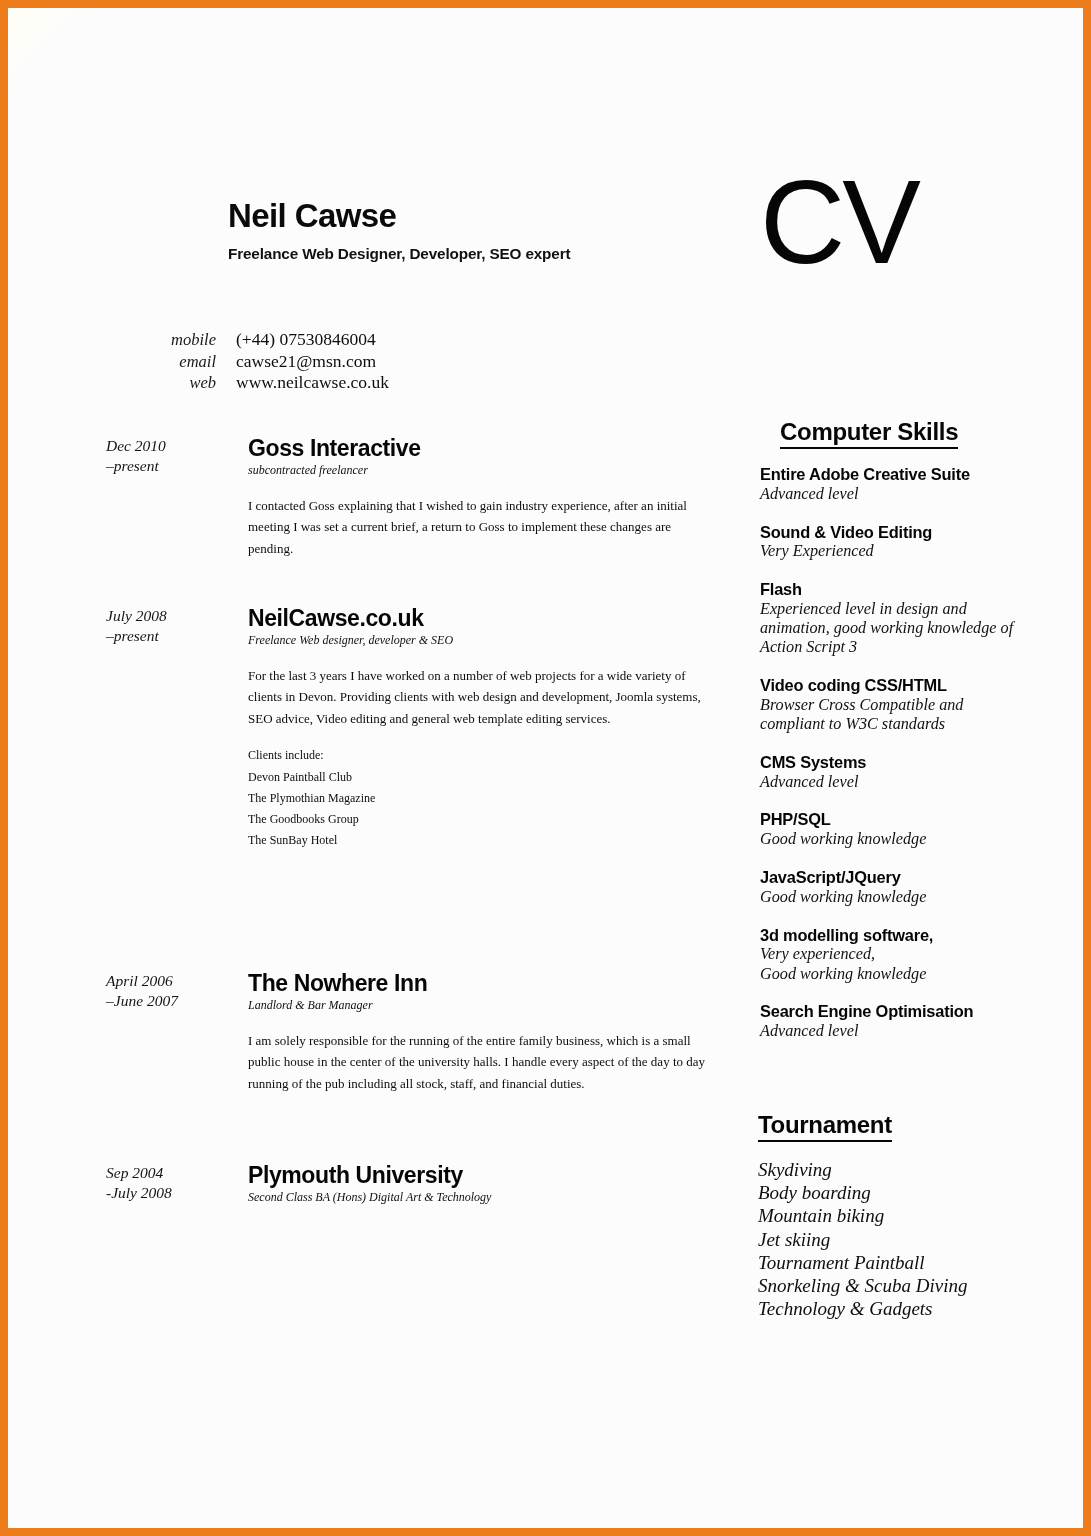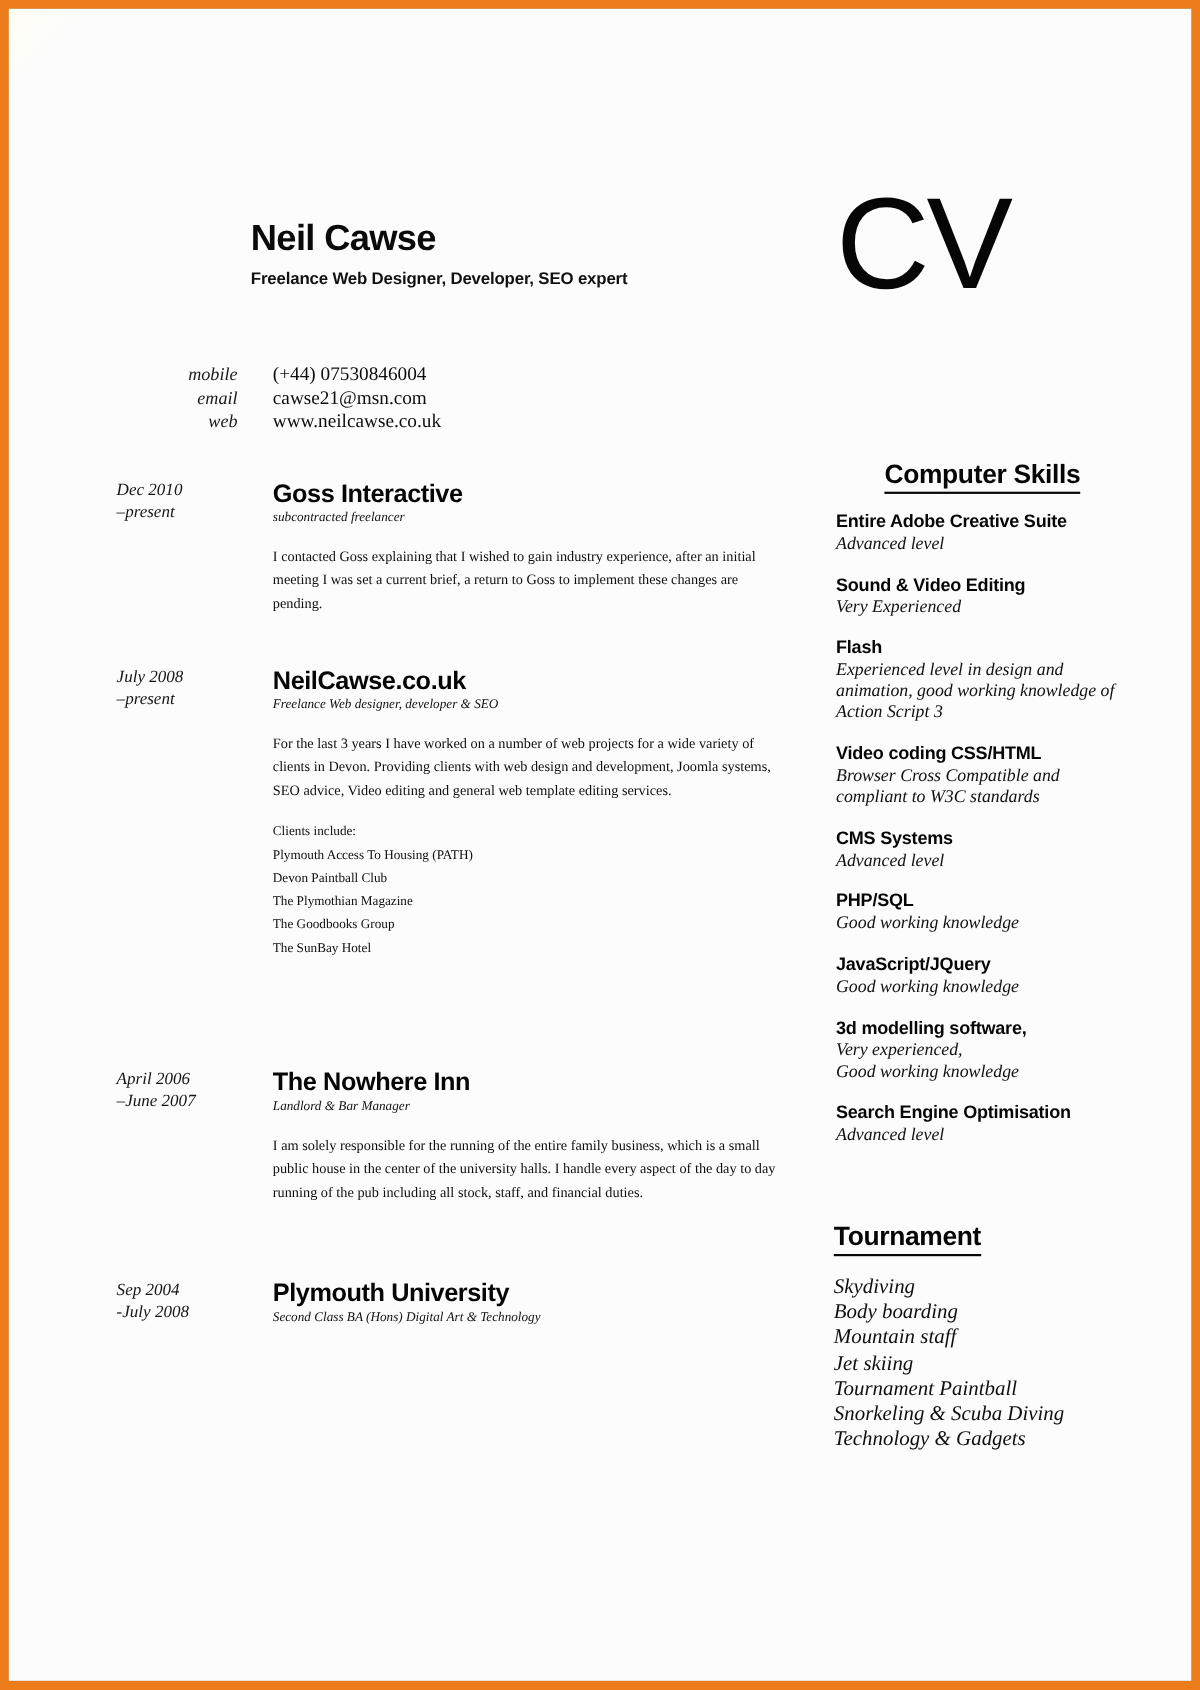--- a/index.html
+++ b/index.html
@@ -85,7 +85,7 @@
     font-style: italic;
     font-size: 16.5px;
     color: #1a1a1a;
-    padding-right: 32px;
+    padding-right: 20px;
     margin-top: 15px;
   }
   .contact-value {

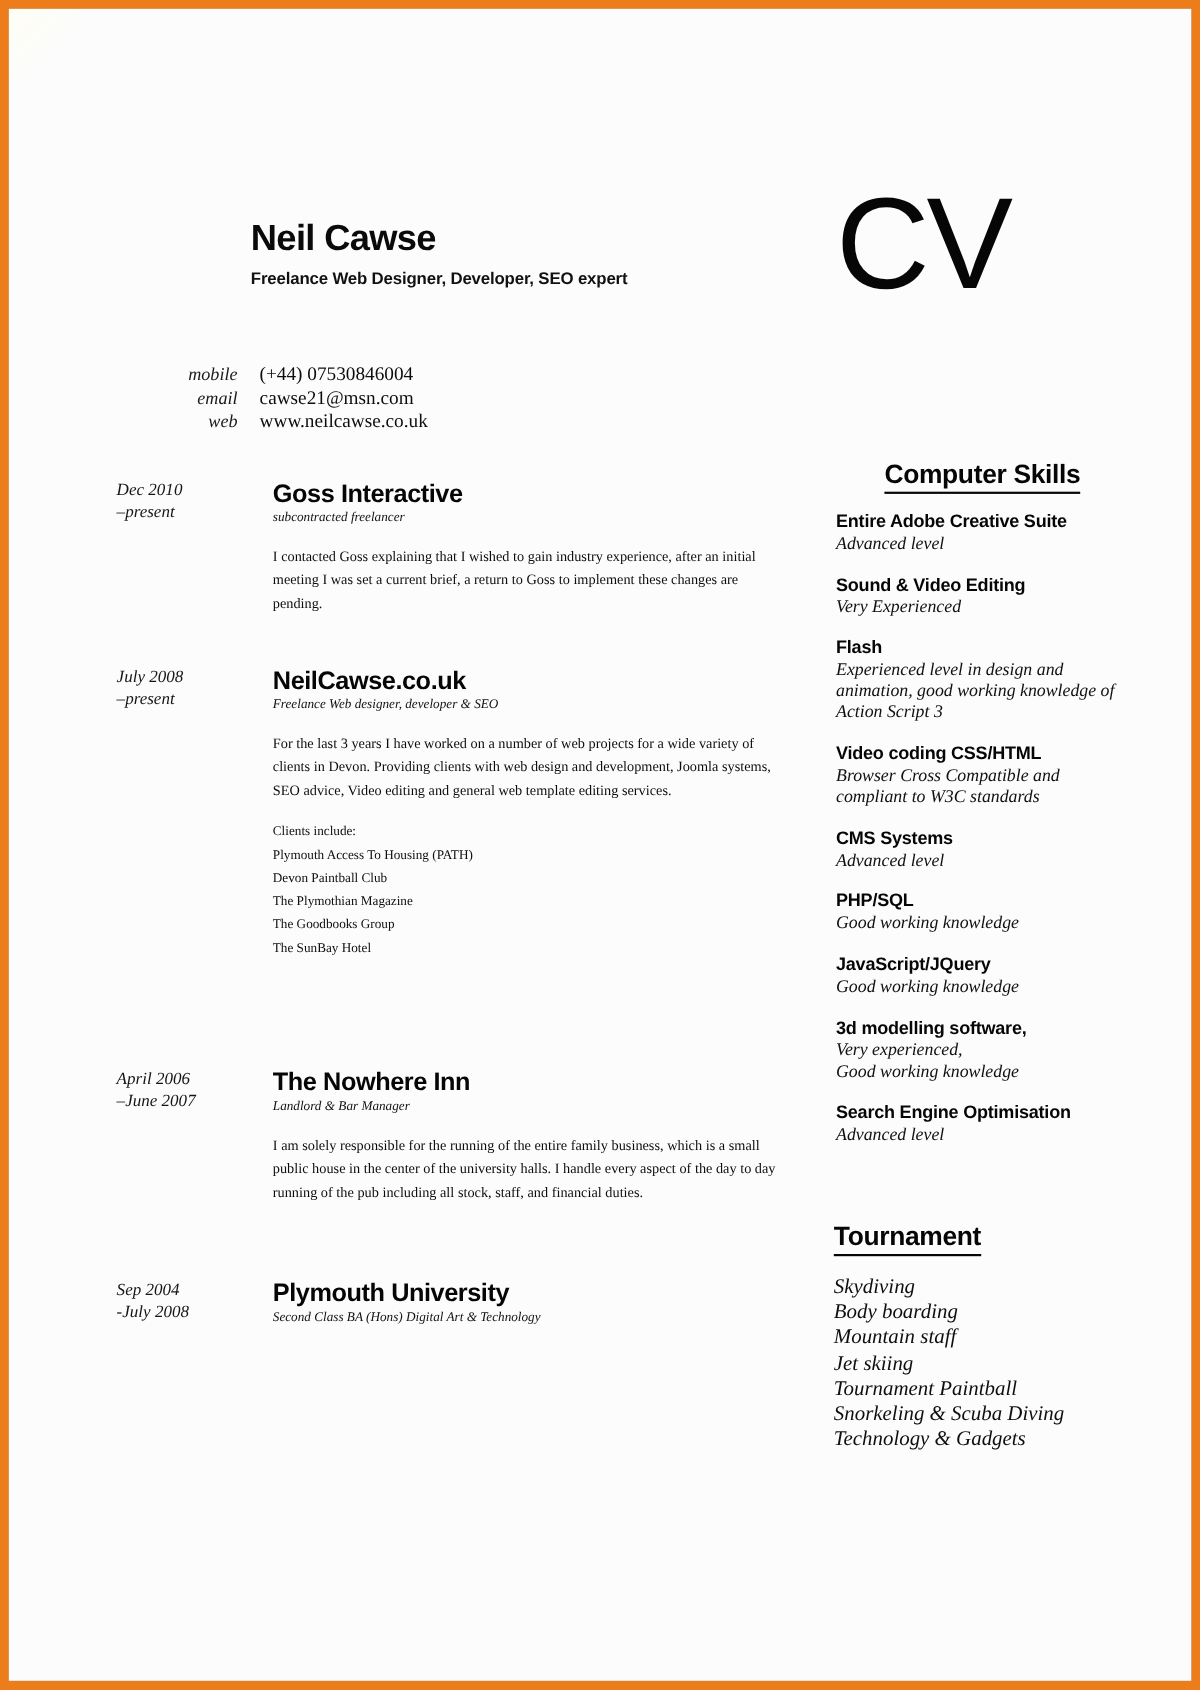--- a/index.html
+++ b/index.html
@@ -273,7 +273,7 @@
       </div>
     </div>
 
-  <div class="side-heading" style="left:796px; top:410px;text-align:right;"><span>Computer Skills</span></div>
+  <div class="side-heading" style="left:772px; top:410px;text-align:right;"><span>Computer Skills</span></div>
   <div id="skills-list">
       <div class="skill">
         <div class="skill-name">Entire Adobe Creative Suite</div>

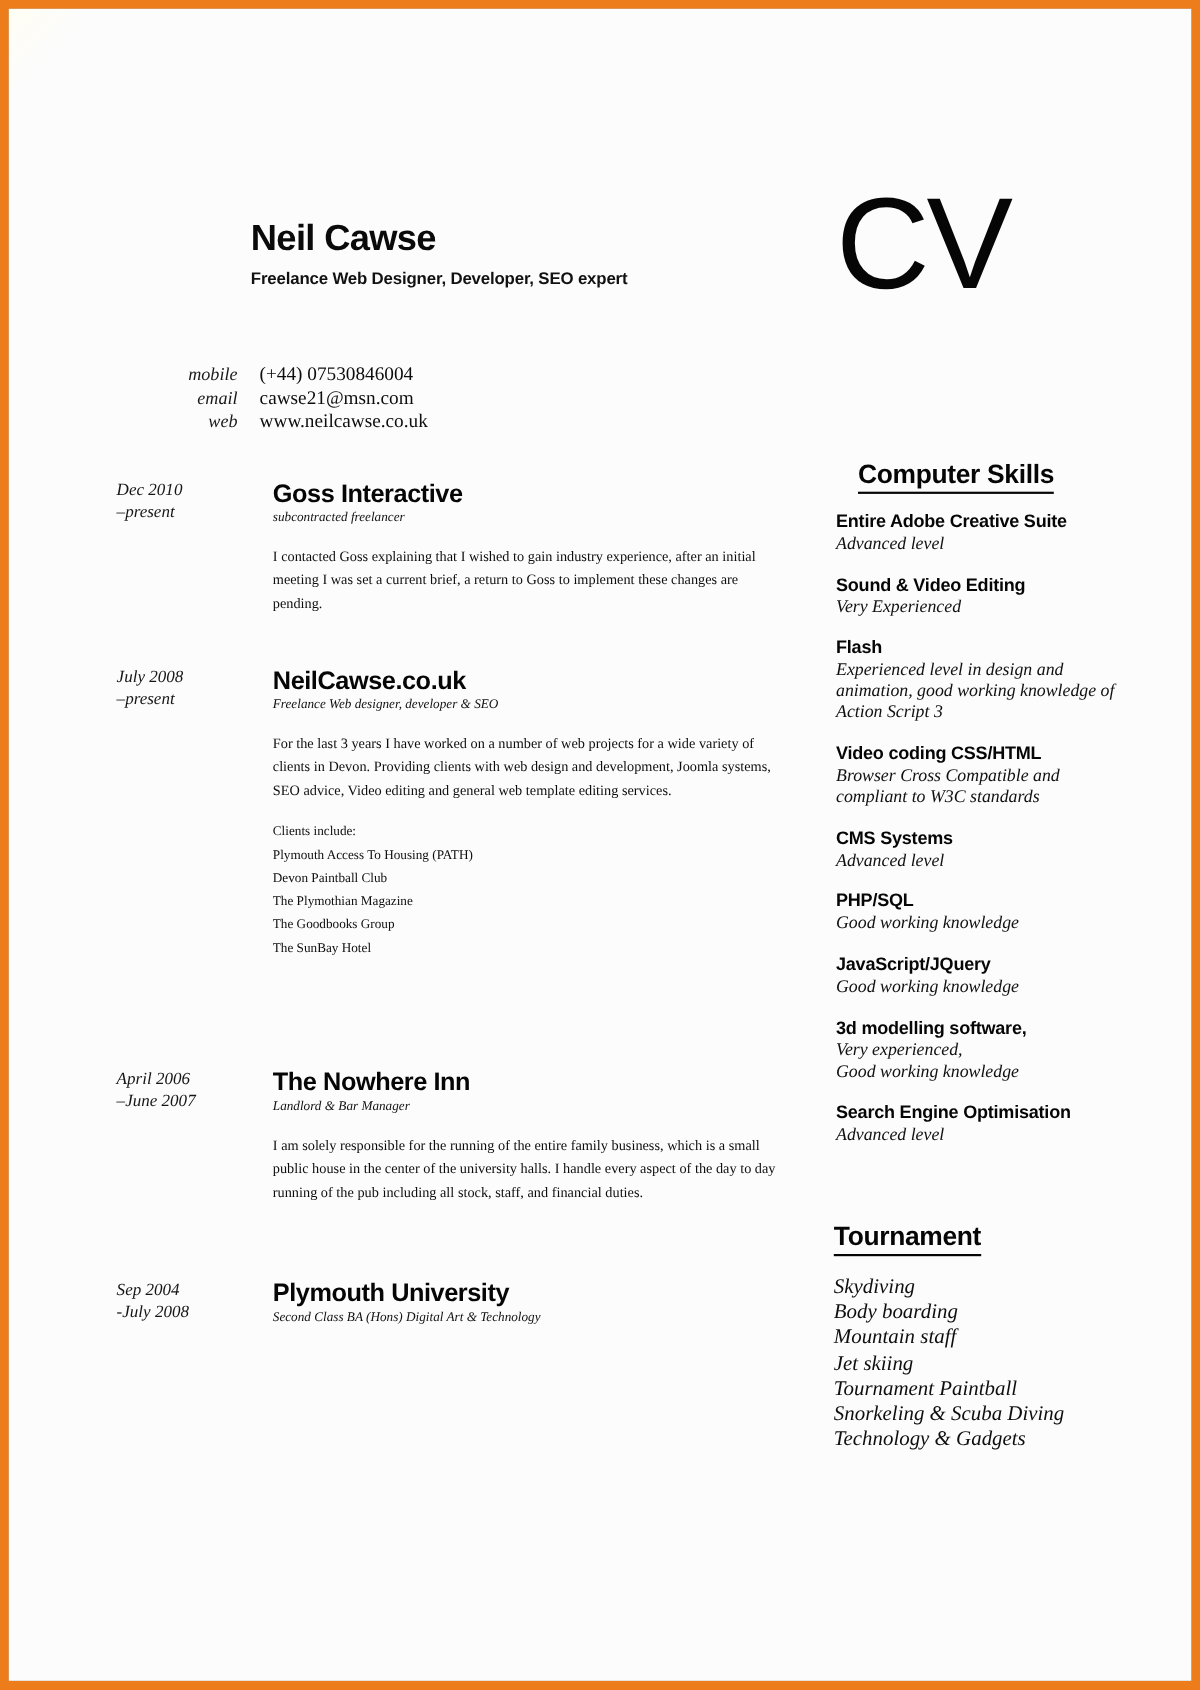--- a/index.html
+++ b/index.html
@@ -248,7 +248,6 @@
           <div class="entry-desc">For the last 3 years I have worked on a number of web projects for a wide variety of clients in Devon. Providing clients with web design and development, Joomla systems, SEO advice, Video editing and general web template editing services.</div>
           <div class="entry-list">
             <div>Clients include:</div>
-            <div>Plymouth Access To Housing (PATH)</div>
             <div>Devon Paintball Club</div>
             <div>The Plymothian Magazine</div>
             <div>The Goodbooks Group</div>

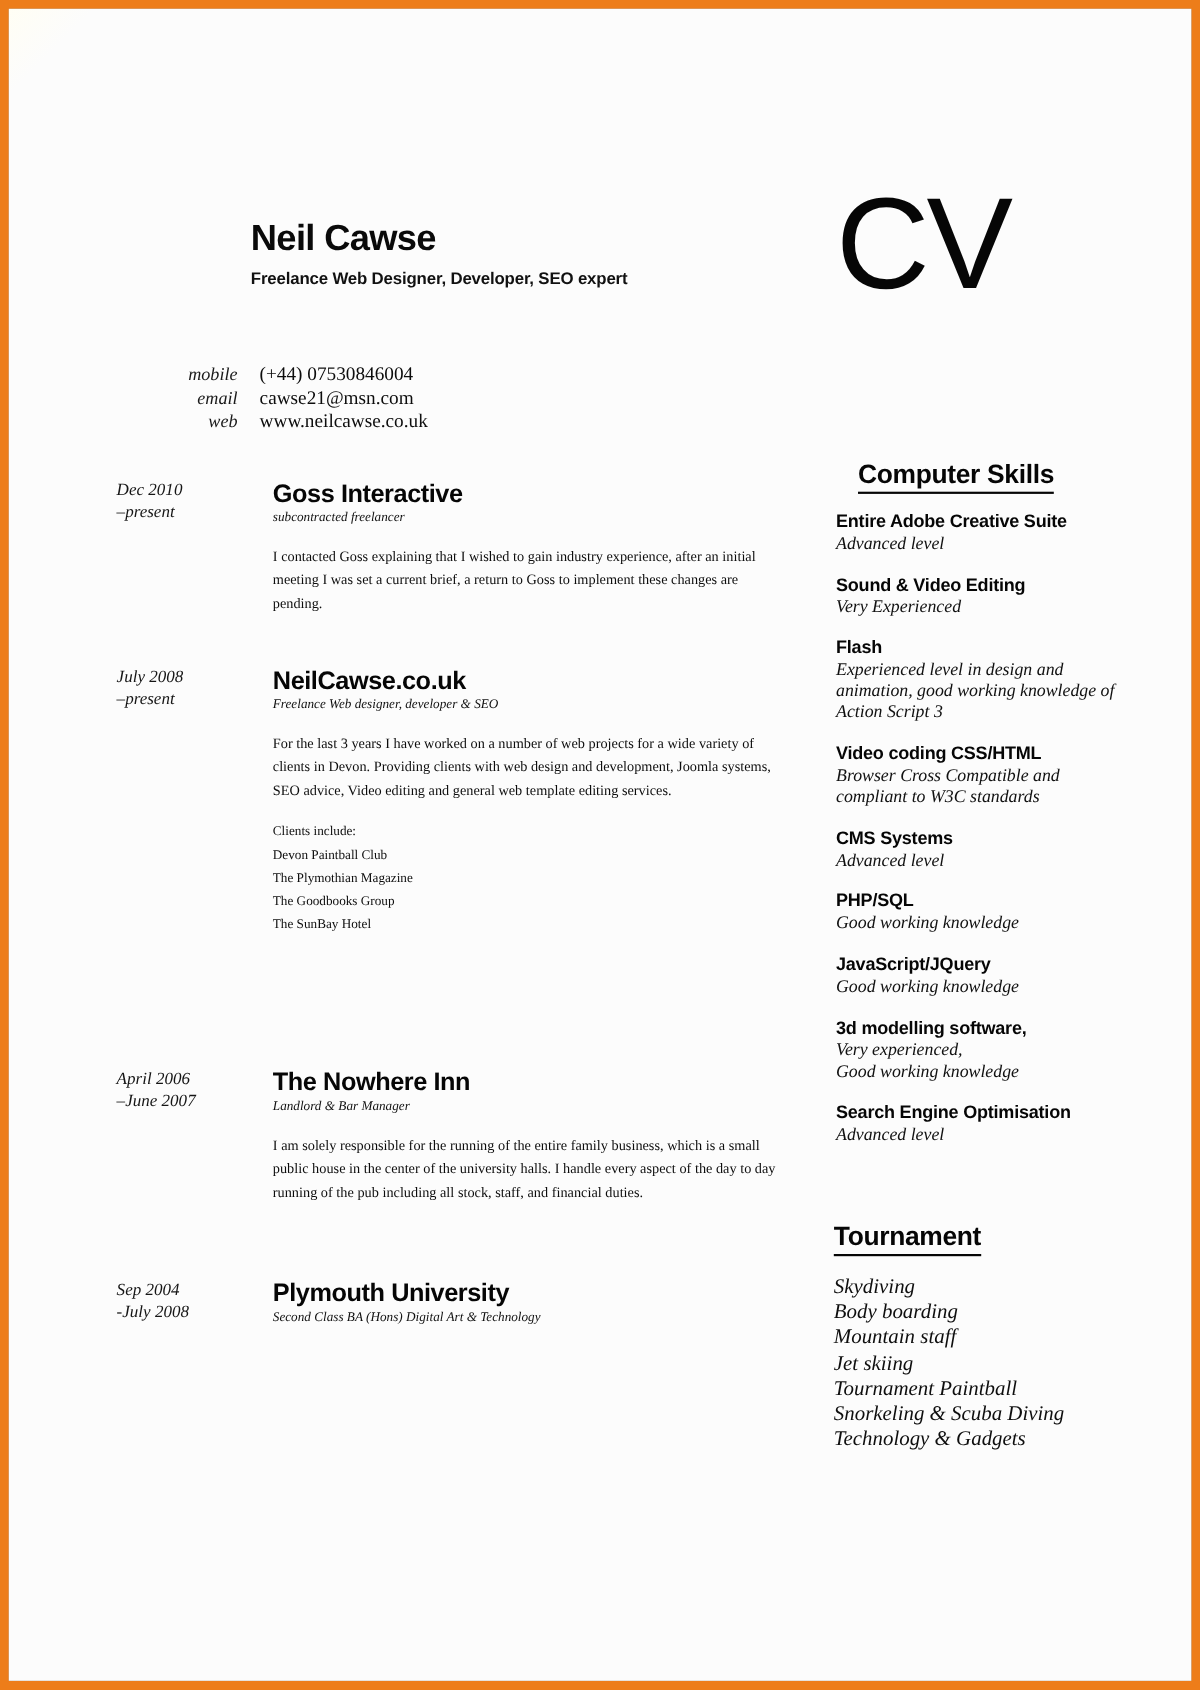--- a/index.html
+++ b/index.html
@@ -316,7 +316,7 @@
   <div id="interests-list">
       <div class="interest">Skydiving</div>
       <div class="interest">Body boarding</div>
-      <div class="interest">Mountain staff</div>
+      <div class="interest">Mountain biking</div>
       <div class="interest">Jet skiing</div>
       <div class="interest">Tournament Paintball</div>
       <div class="interest">Snorkeling &amp; Scuba Diving</div>

